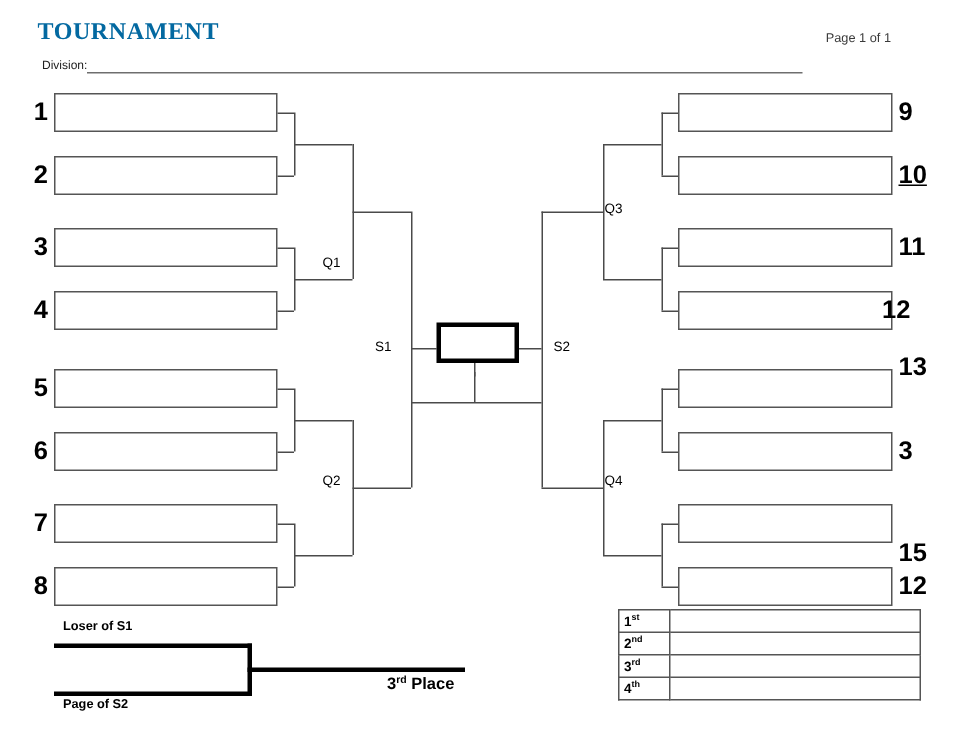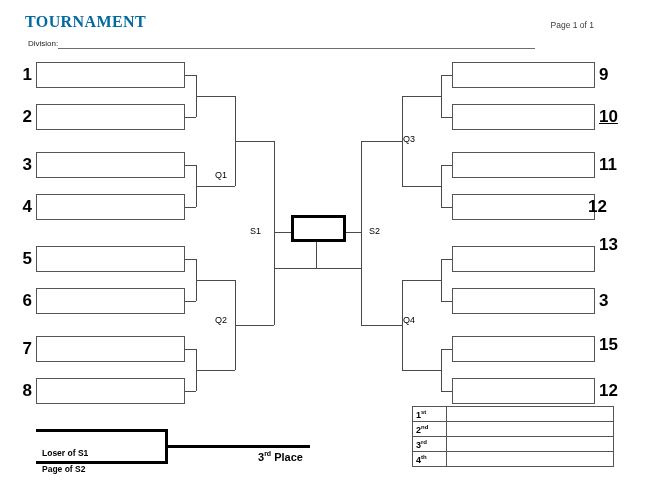--- a/index.html
+++ b/index.html
@@ -198,7 +198,7 @@
       <div class="slot" style="left: 452px; top: 288px; width: 143px;"></div>
       <div class="seed right" style="top: 288px; left: 599px;">3</div>
       <div class="slot" style="left: 452px; top: 336px; width: 143px;"></div>
-      <div class="seed right" style="top: 332px; left: 599px;">15</div>
+      <div class="seed right" style="top: 356px; left: 599px;">15</div>
       <div class="slot" style="left: 452px; top: 378px; width: 143px;"></div>
       <div class="seed right" style="top: 378px; left: 599px;">12</div>
     </div>

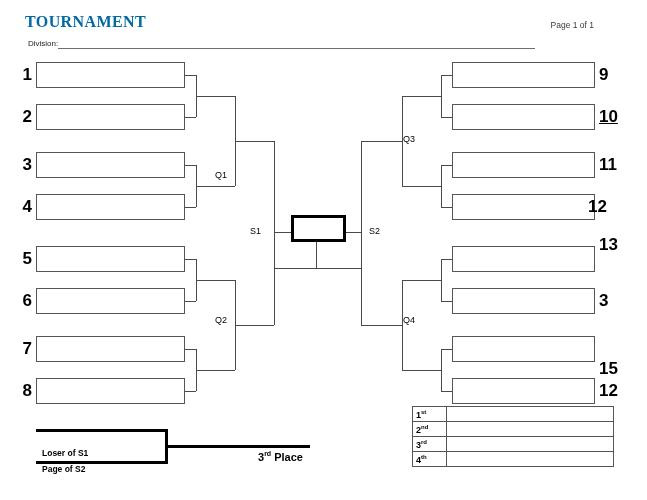--- a/index.html
+++ b/index.html
@@ -270,7 +270,7 @@
   <div class="cons-line" style="left:36px; top:461px; width:132px;"></div>
   <div class="cons-vert" style="left:165px; top:429px; height:35px;"></div>
   <div class="cons-line" style="left:165px; top:445px; width:145px;"></div>
-  <div class="cons-label" style="left:42px; top:448px;">Loser of S1</div>
+  <div class="cons-label" style="left:42px; top:412px;">Loser of S1</div>
   <div class="cons-label" style="left:42px; top:464px;">Page of S2</div>
   <div class="third-label" style="left:258px; top:450px;">
     <span>3</span><sup>rd</sup><span> Place</span>

